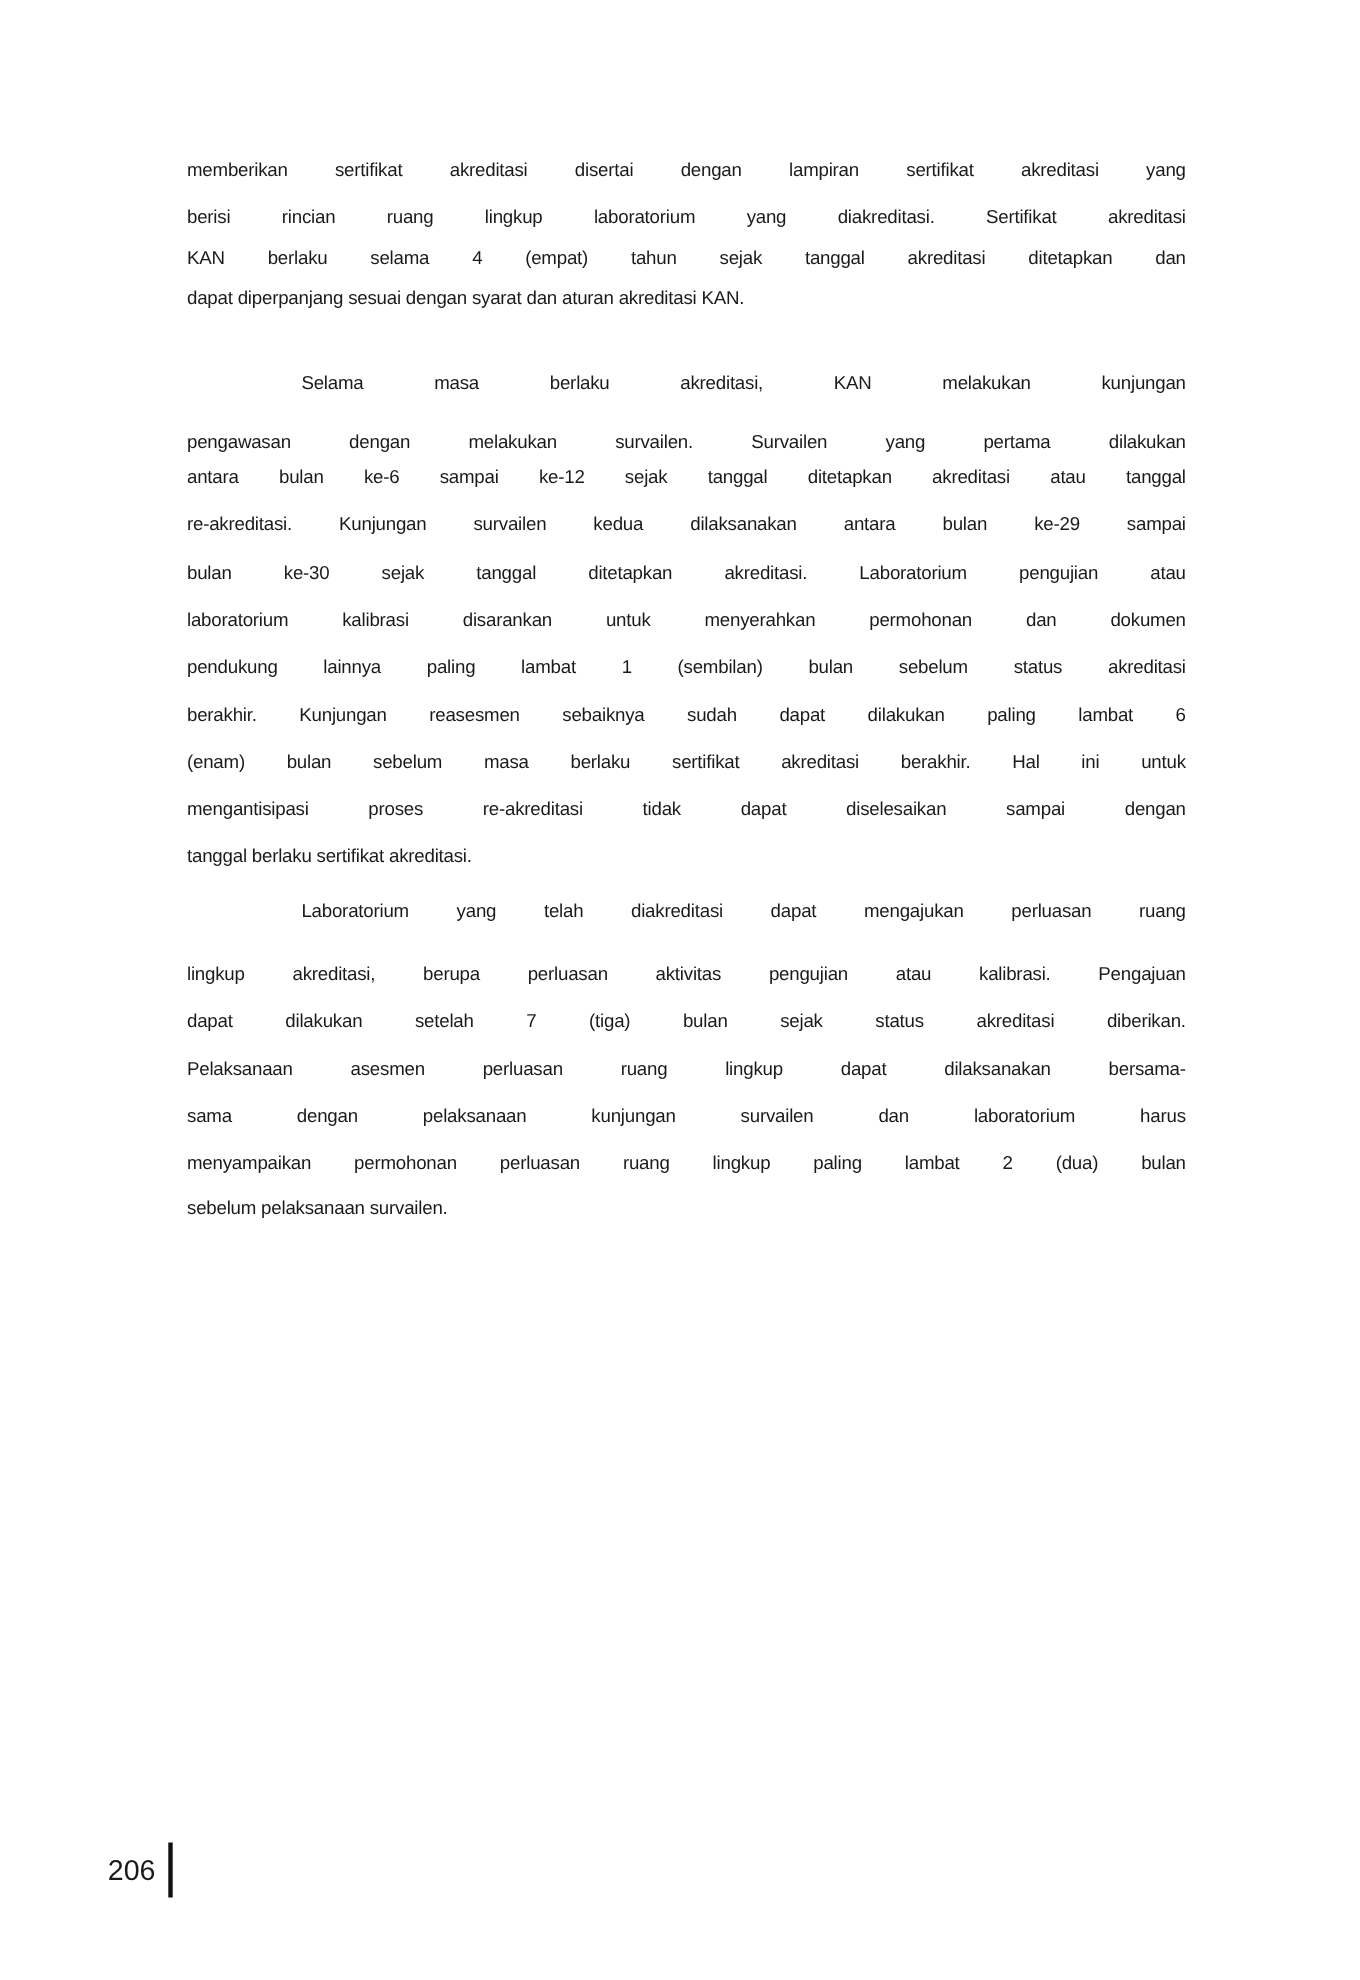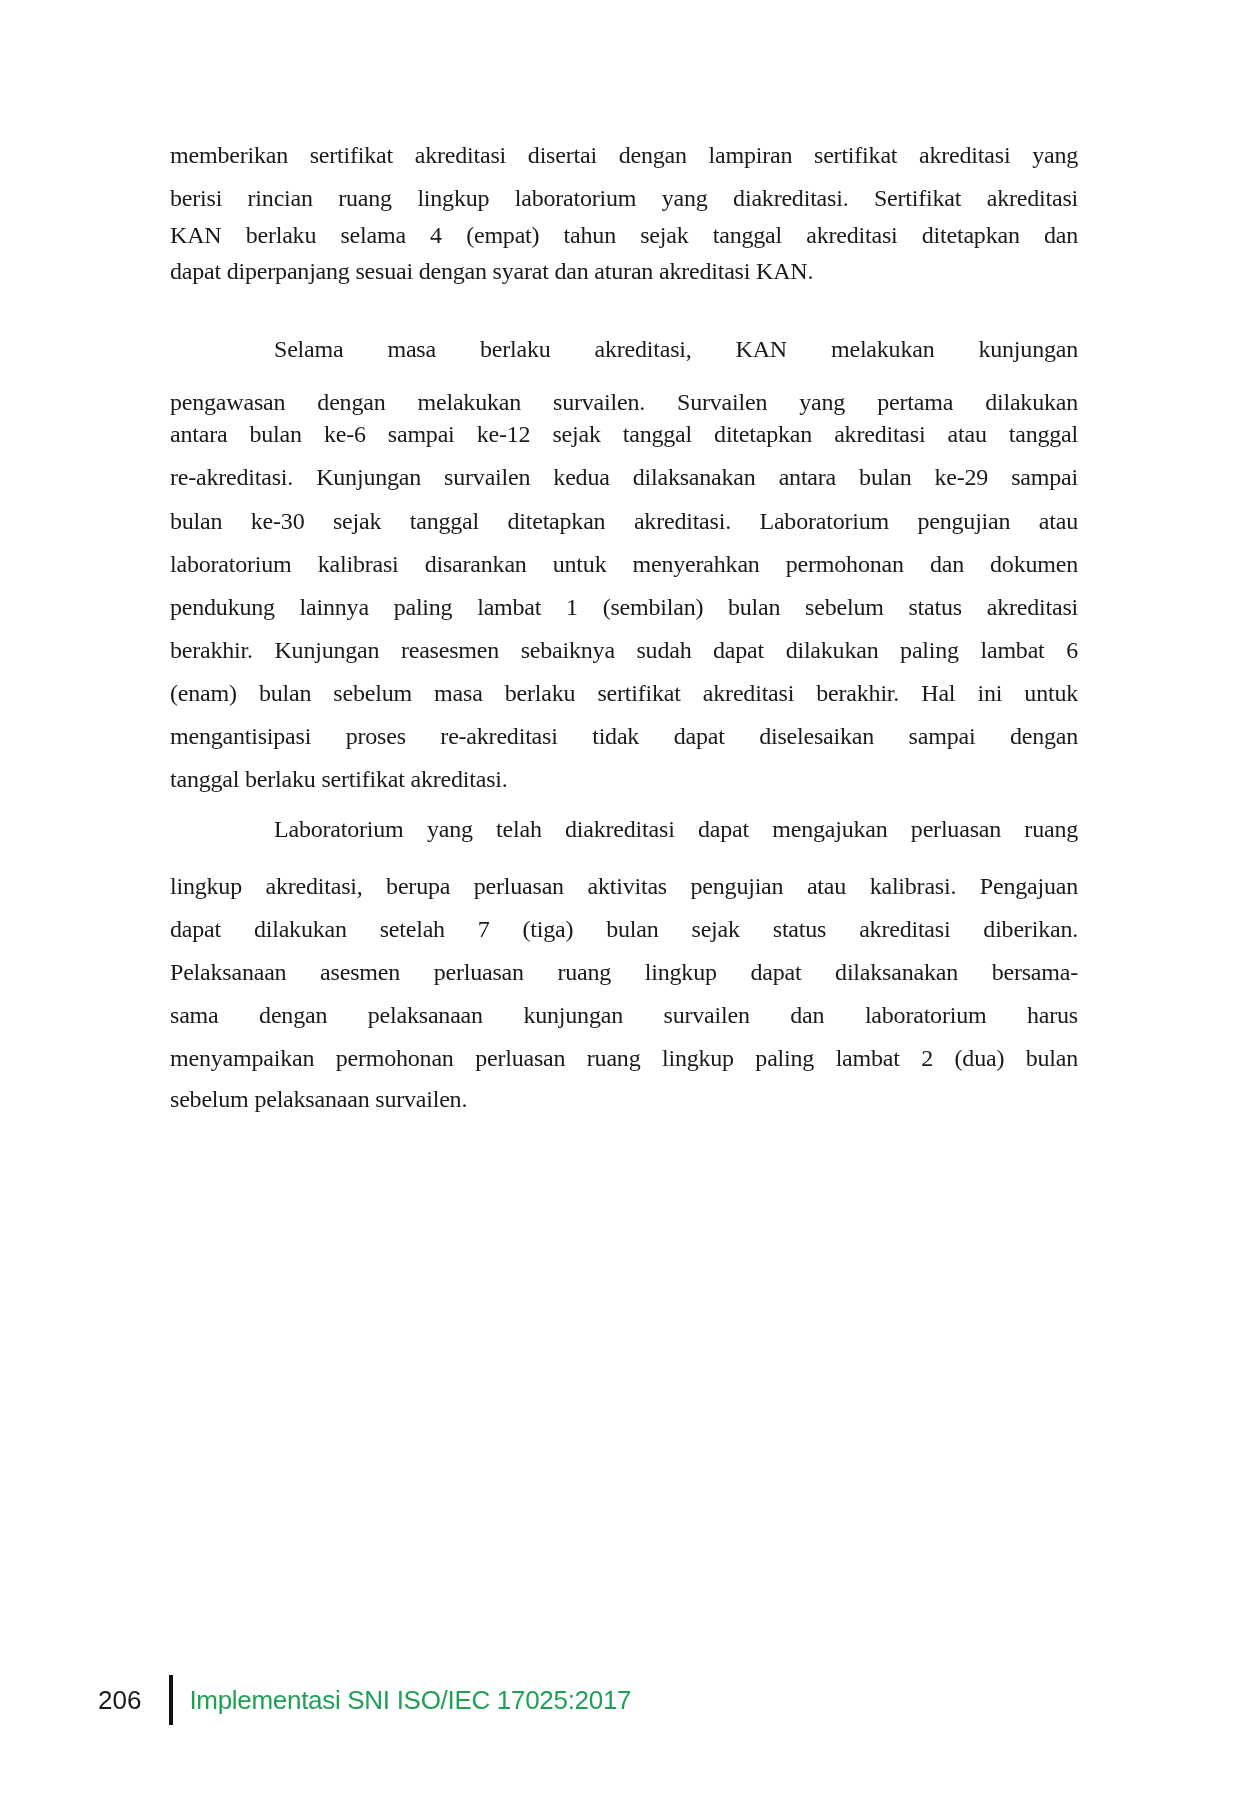--- a/index.html
+++ b/index.html
@@ -25,14 +25,13 @@
       position: absolute;
       left: 0;
       width: 908px;
-      font-size: 24px;
+      font-size: 17px;
       line-height: 30px;
       height: 30px;
       white-space: nowrap;
       text-align: justify;
       text-align-last: justify;
       letter-spacing: -0.2px;
-      font-family: Liberation Serif, serif;
     }
     .line.last {
       text-align-last: left;

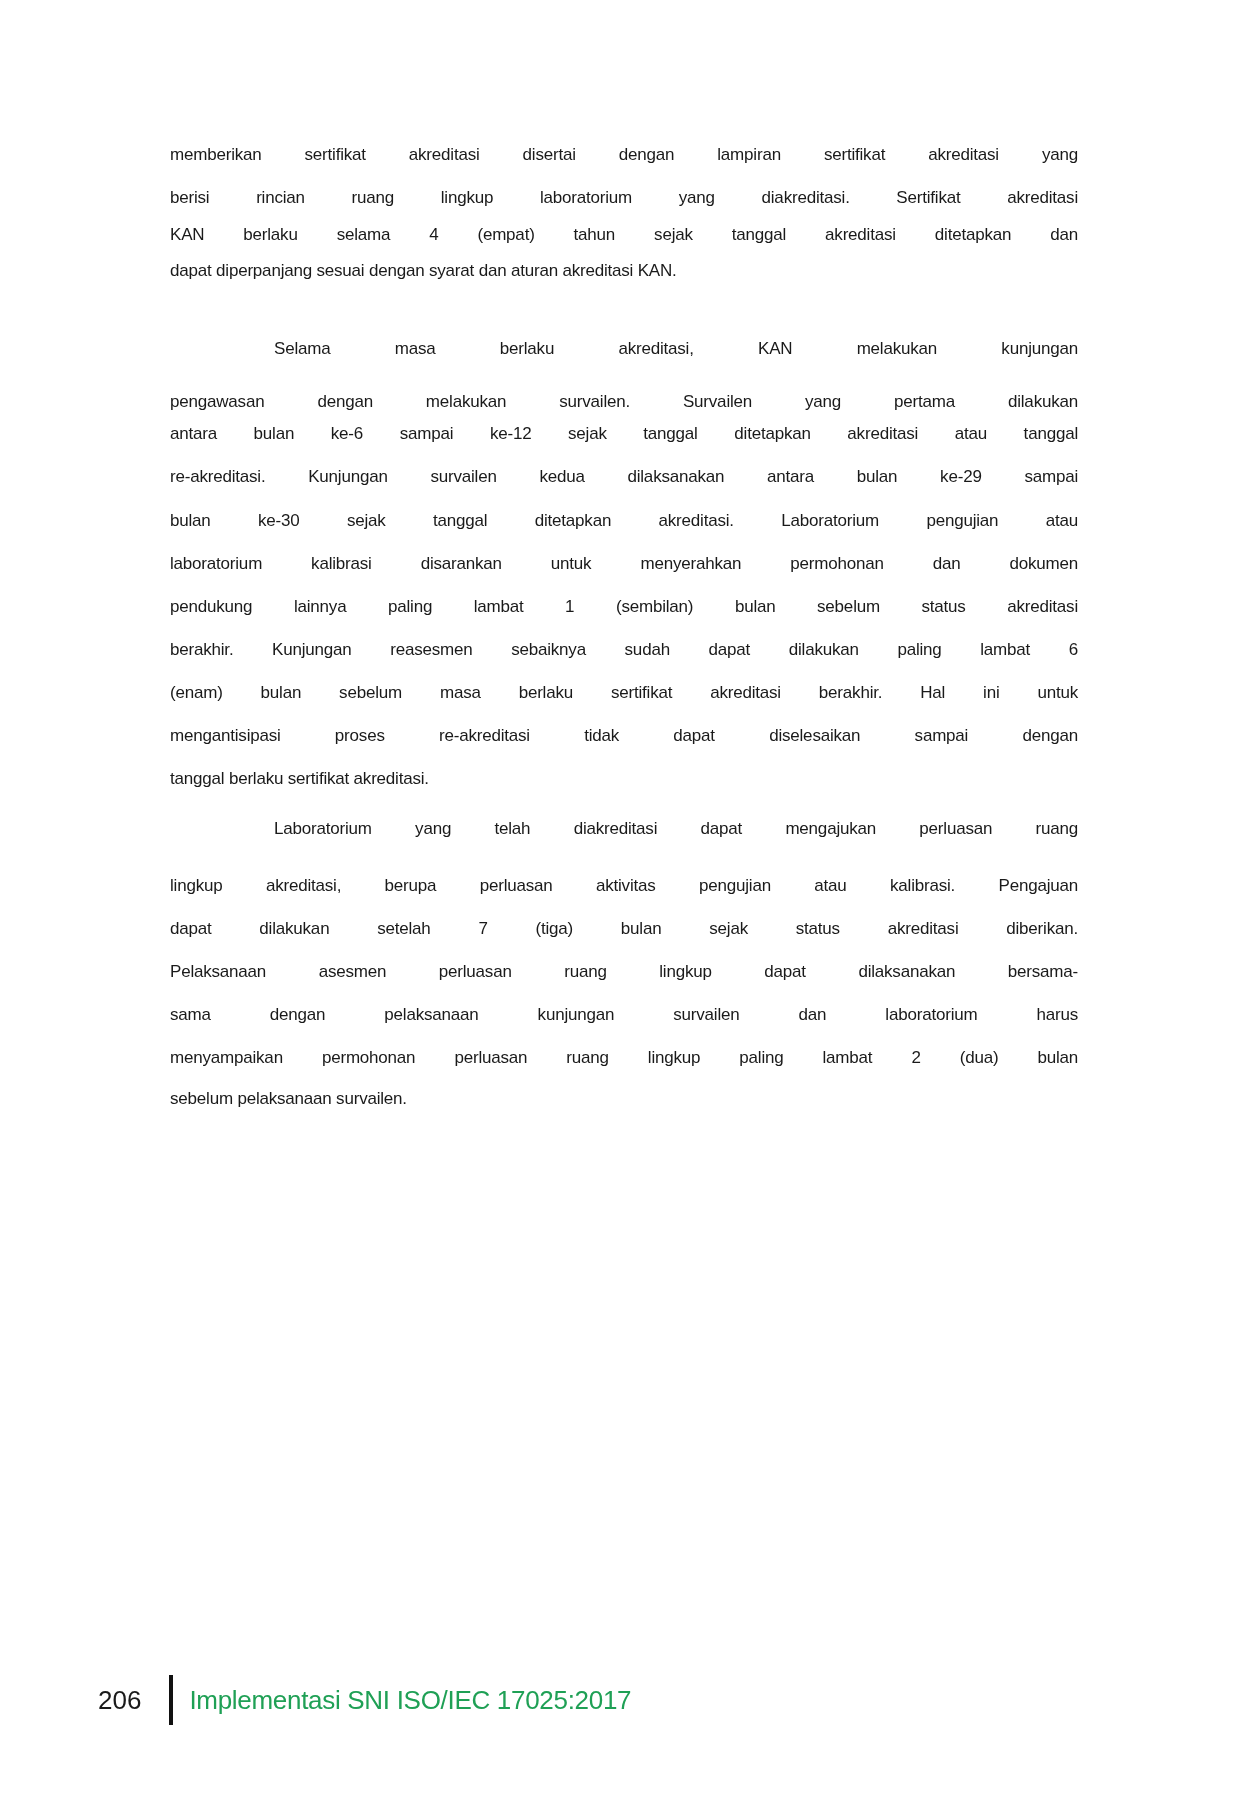--- a/index.html
+++ b/index.html
@@ -51,7 +51,7 @@
     .page-number {
       font-size: 26px;
       color: #1a1a1a;
-      margin-right: 28px;
+      margin-right: 12px;
     }
     .footer-rule {
       width: 4px;

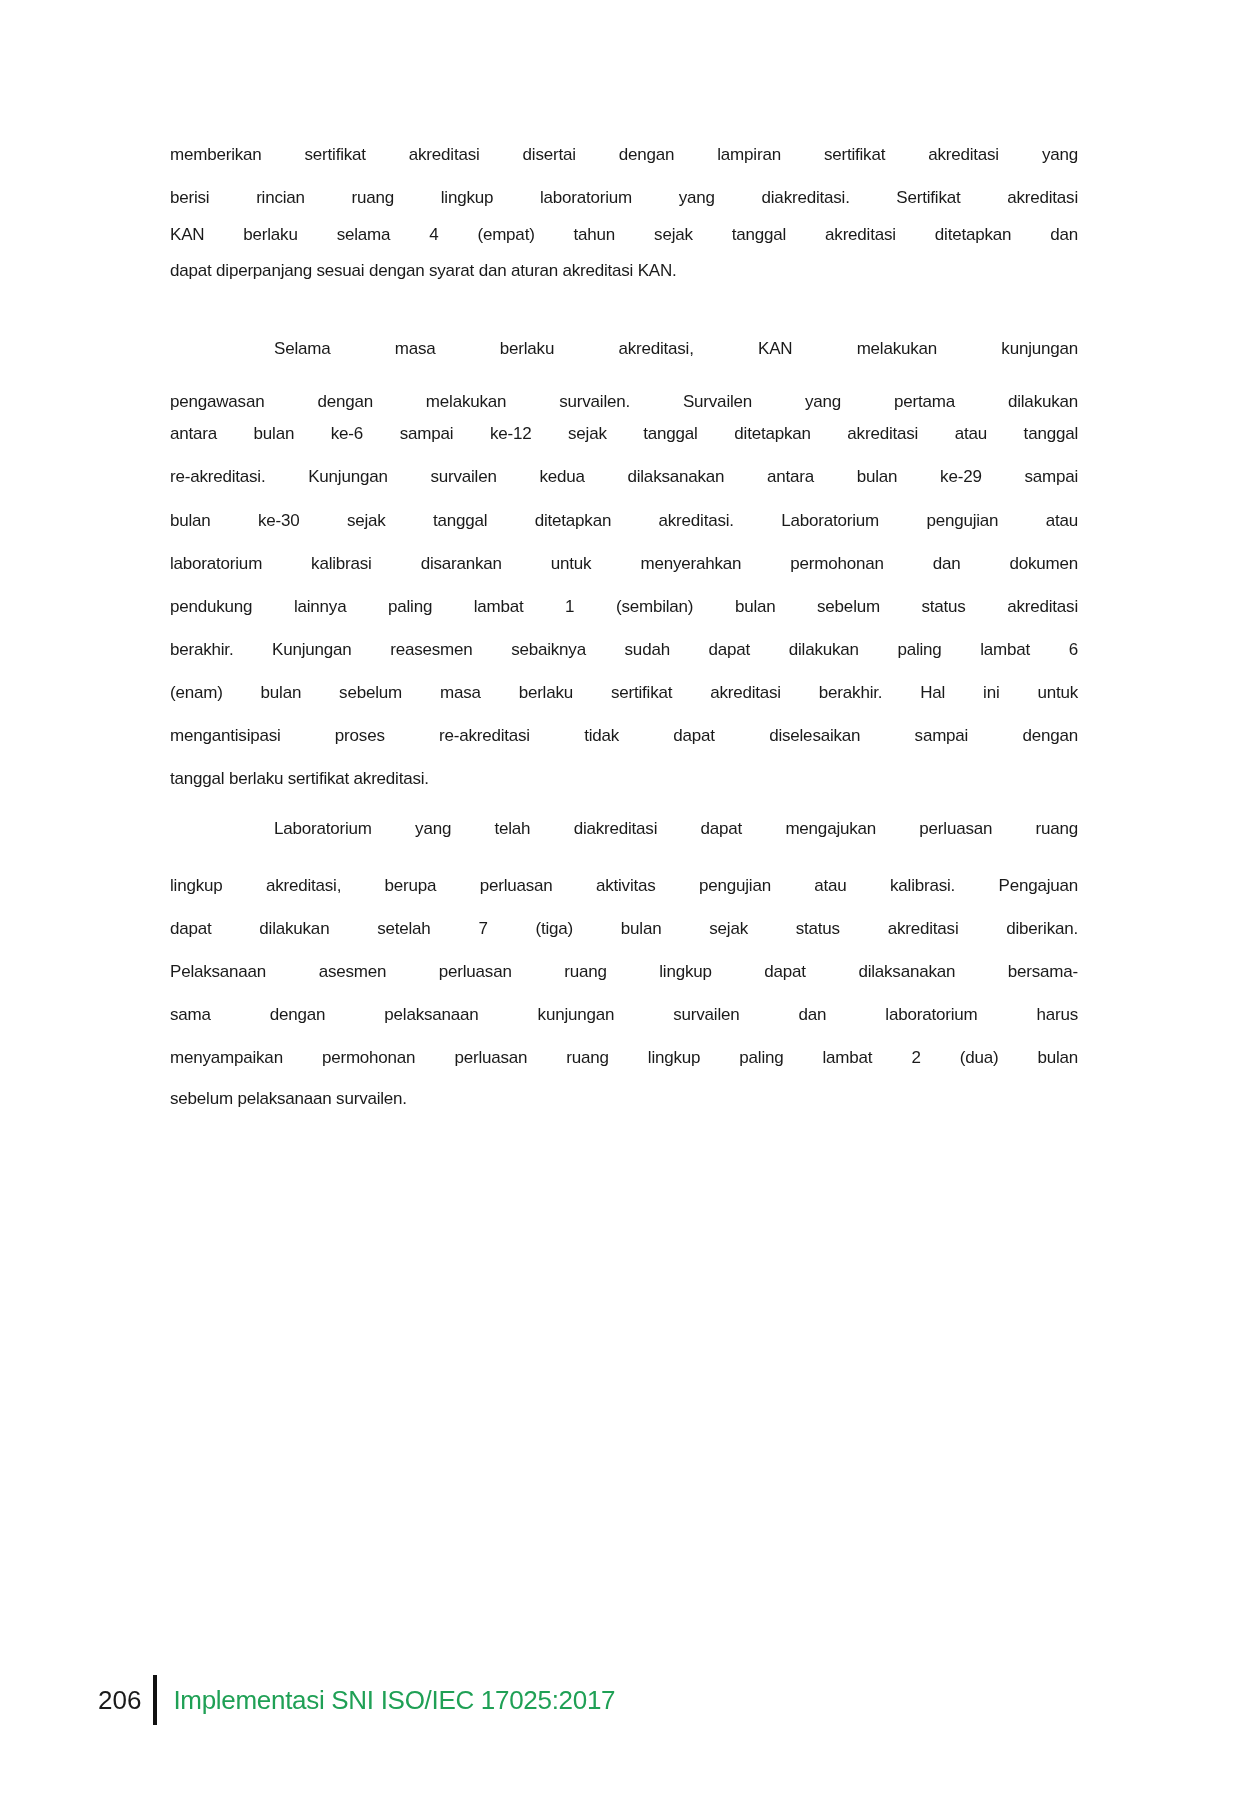--- a/index.html
+++ b/index.html
@@ -105,7 +105,6 @@
 <div class="footer">
   <span class="page-number">206</span>
   <span class="footer-rule"></span>
-  <span class="footer-title">Implementasi SNI ISO/IEC 17025:2017</span>
 </div>
 
 </body></html>

